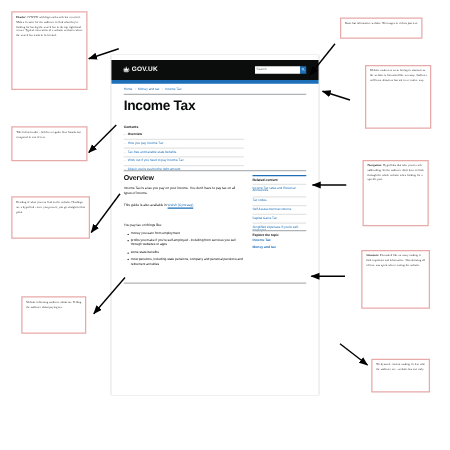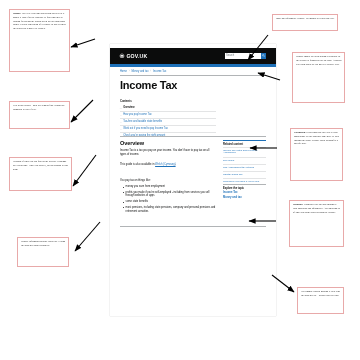--- a/index.html
+++ b/index.html
@@ -34,7 +34,7 @@
   
   #shot{
     position:absolute;
-    left:110px;top:44px;width:166px;height:272px;
+    left:89px;top:44px;width:166px;height:272px;
     background:#ffffff;
     box-shadow:0 0 1px rgba(0,0,0,0.28);
     overflow:hidden;

